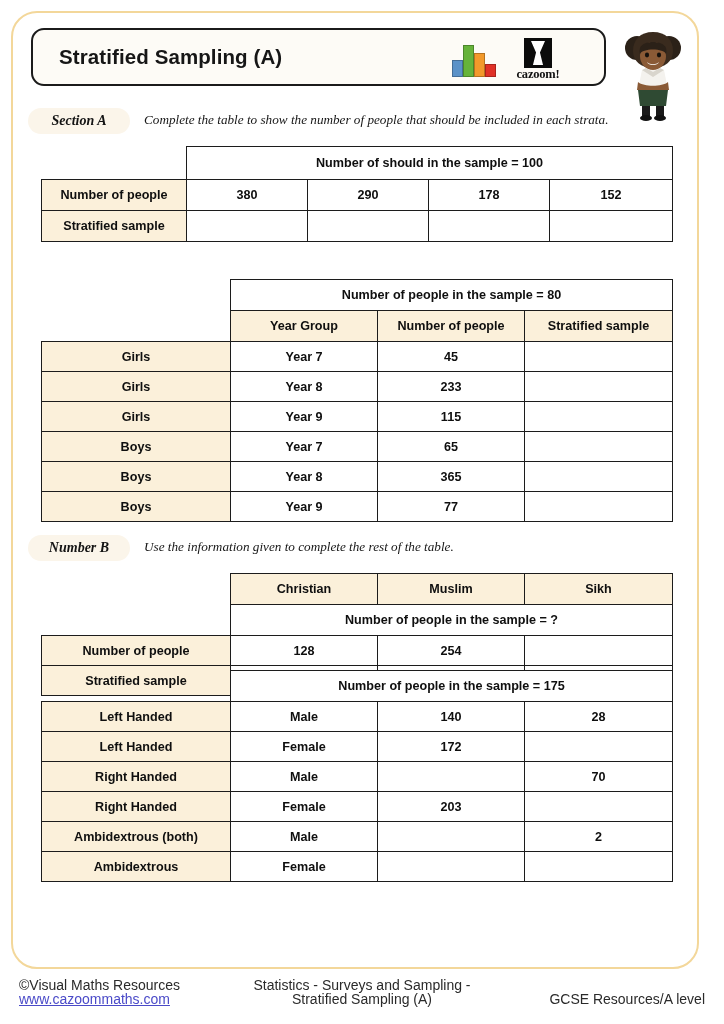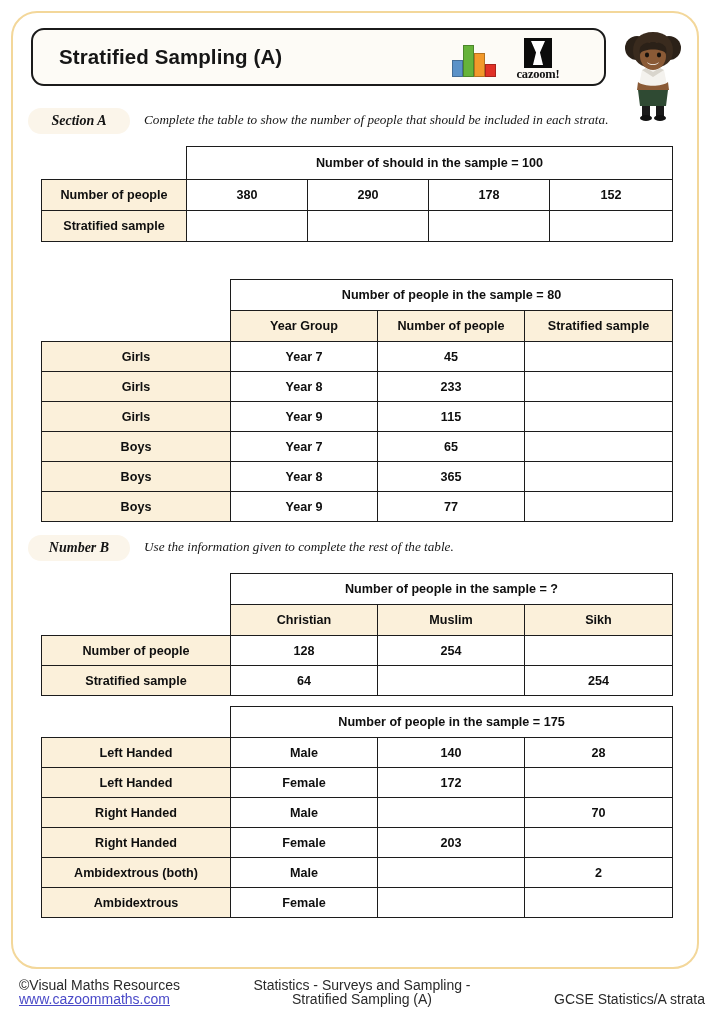--- a/index.html
+++ b/index.html
@@ -346,13 +346,13 @@
   <tbody>
     <tr>
       <td class="void"></td>
-      <td class="hdr" colspan="3" style="height:30px">Number of people in the sample = ?</td>
-    </tr>
-    <tr>
-      <td class="void"></td>
       <td class="colhdr" style="height:30px">Christian</td>
       <td class="colhdr">Muslim</td>
       <td class="colhdr">Sikh</td>
+    </tr>
+    <tr>
+      <td class="void"></td>
+      <td class="hdr" colspan="3" style="height:30px">Number of people in the sample = ?</td>
     </tr>
     <tr>
       <td class="rowlab" style="height:29px">Number of people</td>

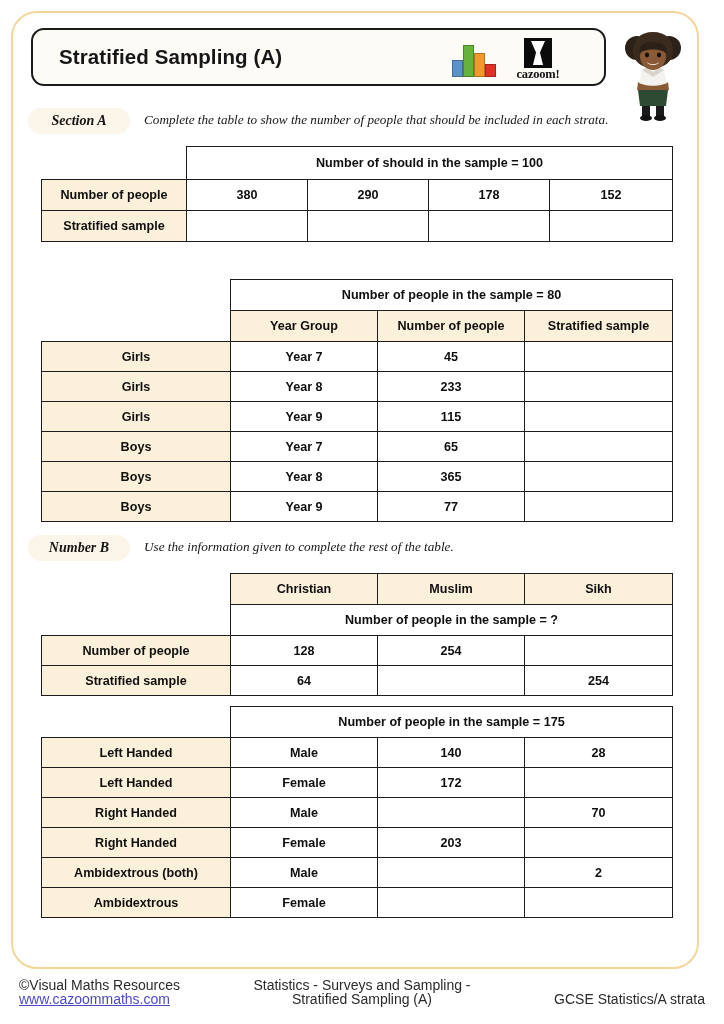--- a/index.html
+++ b/index.html
@@ -369,7 +369,7 @@
   </tbody>
 </table>
 
-<table class="tbl" style="left:41px; top:706px; width:631px">
+<table class="tbl" style="left:41px; top:670px; width:631px">
   <colgroup>
       <col style="width:189px">
       <col style="width:147px">

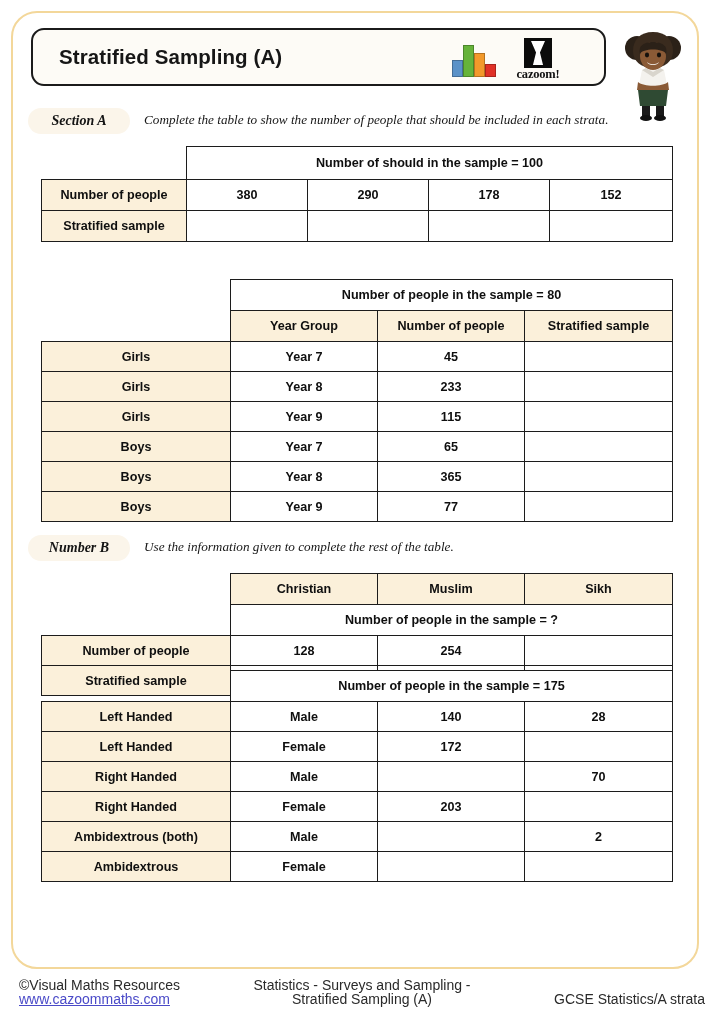--- a/index.html
+++ b/index.html
@@ -429,7 +429,7 @@
     <div>Statistics - Surveys and Sampling -</div>
     <div>Stratified Sampling (A)</div>
   </div>
-  <div class="foot-right">GCSE Statistics/A strata</div>
+  <div class="foot-right">GCSE Resources/A level</div>
 </div>
 
 </body></html>

